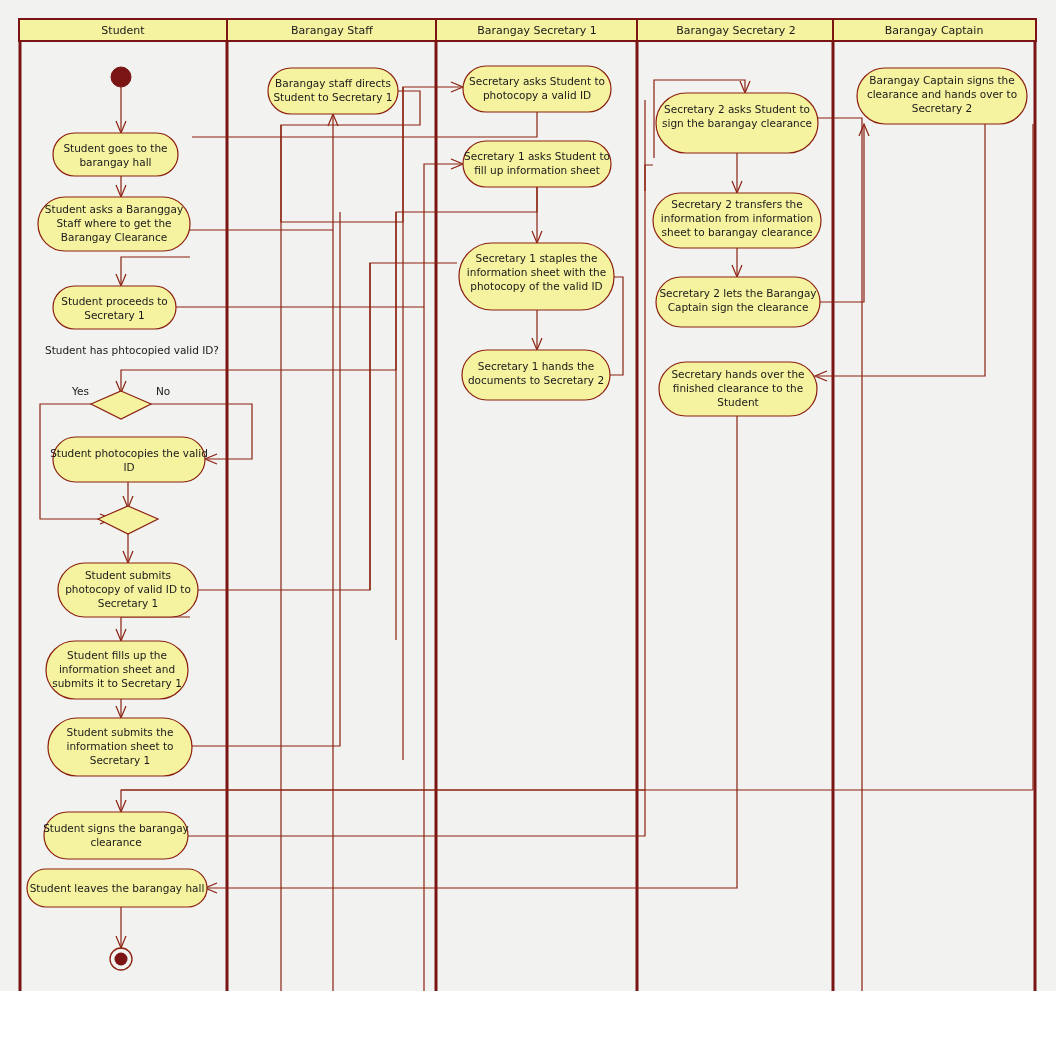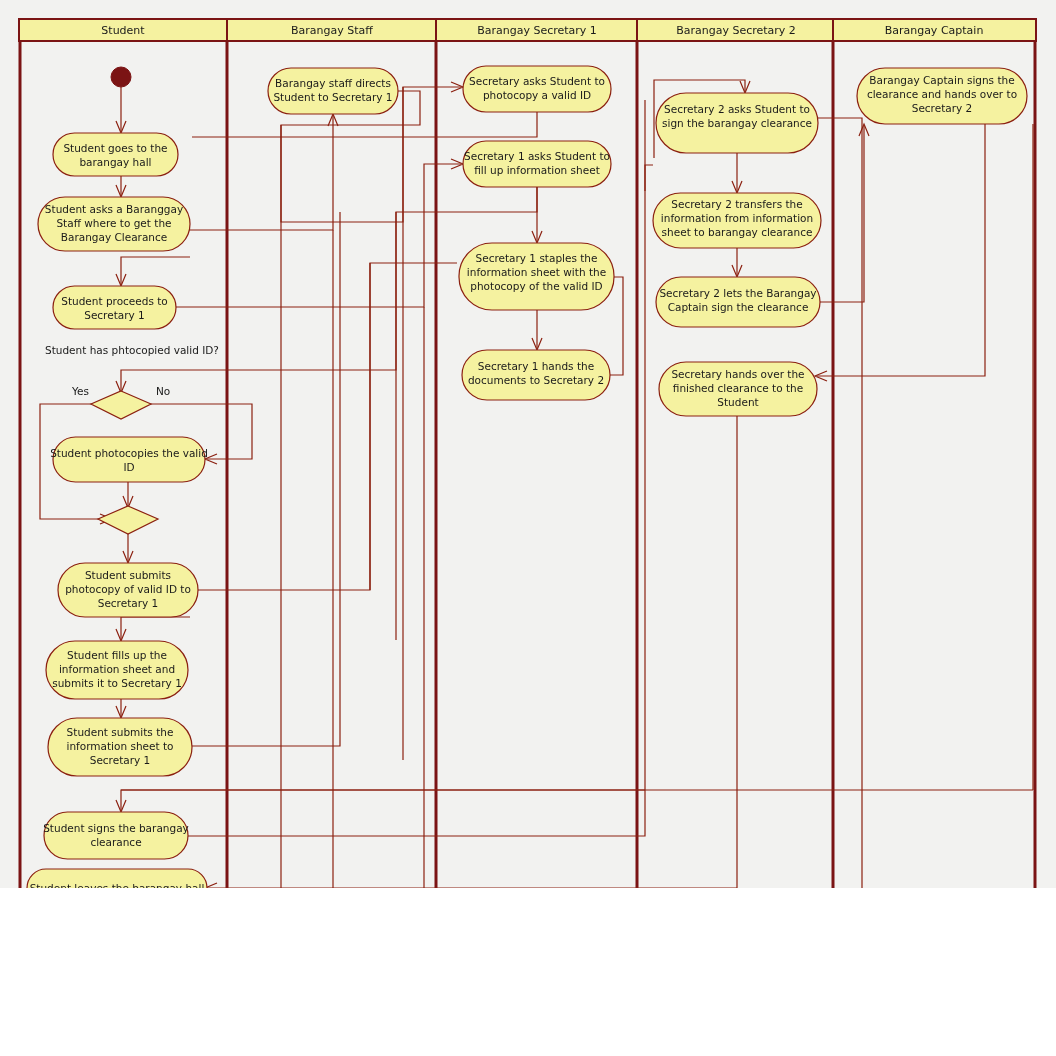--- a/index.html
+++ b/index.html
@@ -10,7 +10,7 @@
   #canvas {
     position: relative;
     width: 1056px;
-    height: 888px;
+    height: 991px;
     background: #f2f2f0;
     font-family: "DejaVu Sans", sans-serif;
     overflow: hidden;

